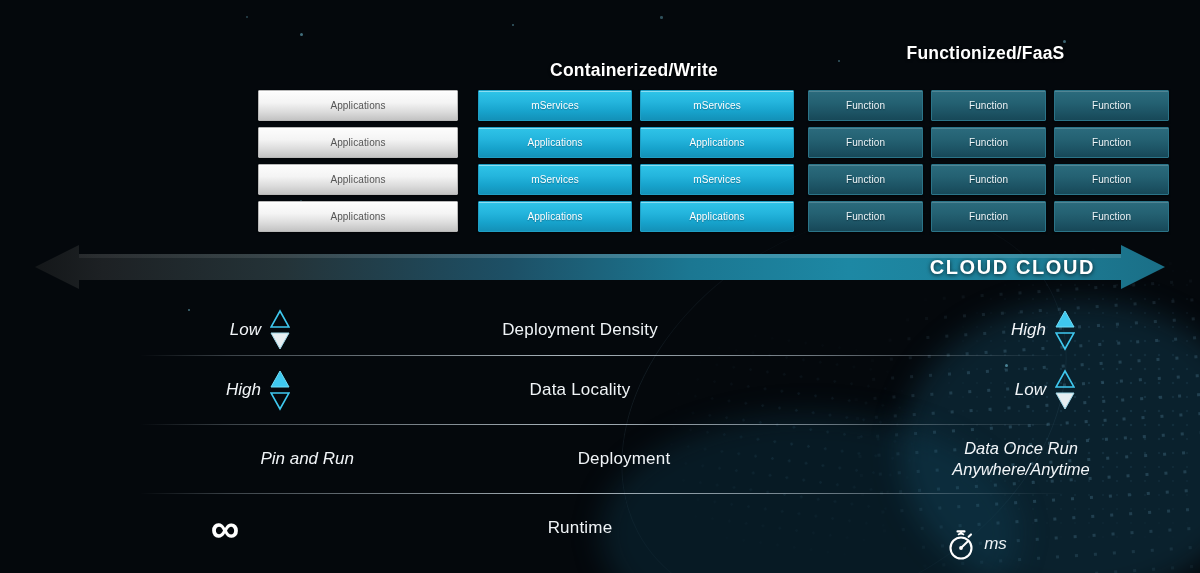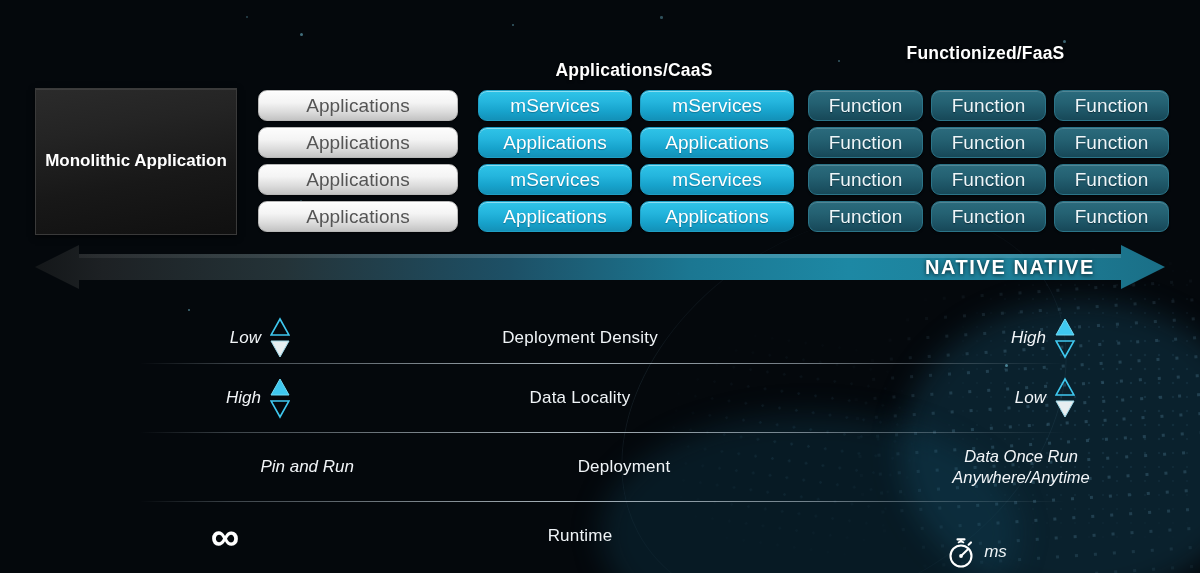--- a/index.html
+++ b/index.html
@@ -188,7 +188,7 @@
     <div class="cell white" style="width:200px;">Applications</div>
   </div>
 
-  <div class="col-title" style="left:478px;top:60px;width:312px;">Applications/CaaS</div>
+  <div class="col-title" style="left:478px;top:60px;width:312px;">Containerized/Write</div>
   <div class="cellrow" style="left:478px;top:90px;">
     <div class="cell cyan" style="width:152px;">mServices</div>
     <div class="cell cyan" style="width:152px;">mServices</div>

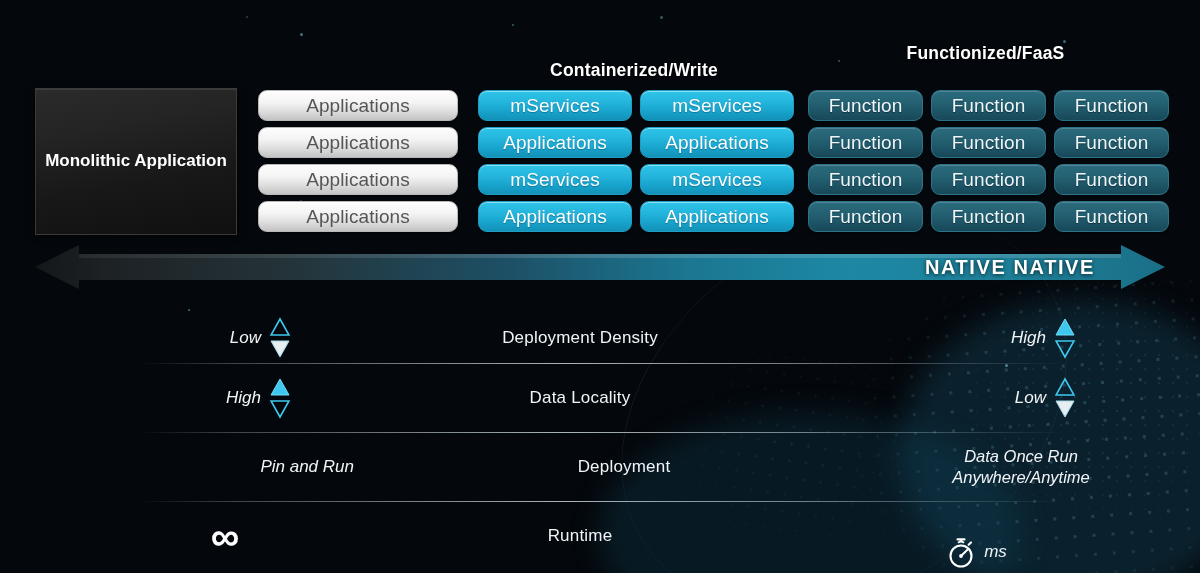--- a/index.html
+++ b/index.html
@@ -80,8 +80,8 @@
   .cellrow{position:absolute;display:flex;gap:8px;}
   .cell{
     height:29px;display:flex;align-items:center;justify-content:center;
-    font-size:19px;letter-spacing:.1px;
-    border-radius:9px;
+    font-size:10px;letter-spacing:.1px;
+    border-radius:1px;
   }
   .cell.white{
     background:linear-gradient(to bottom,#fdfdfd 0%,#f4f4f4 40%,#dcdcdc 72%,#c3c3c3 100%);

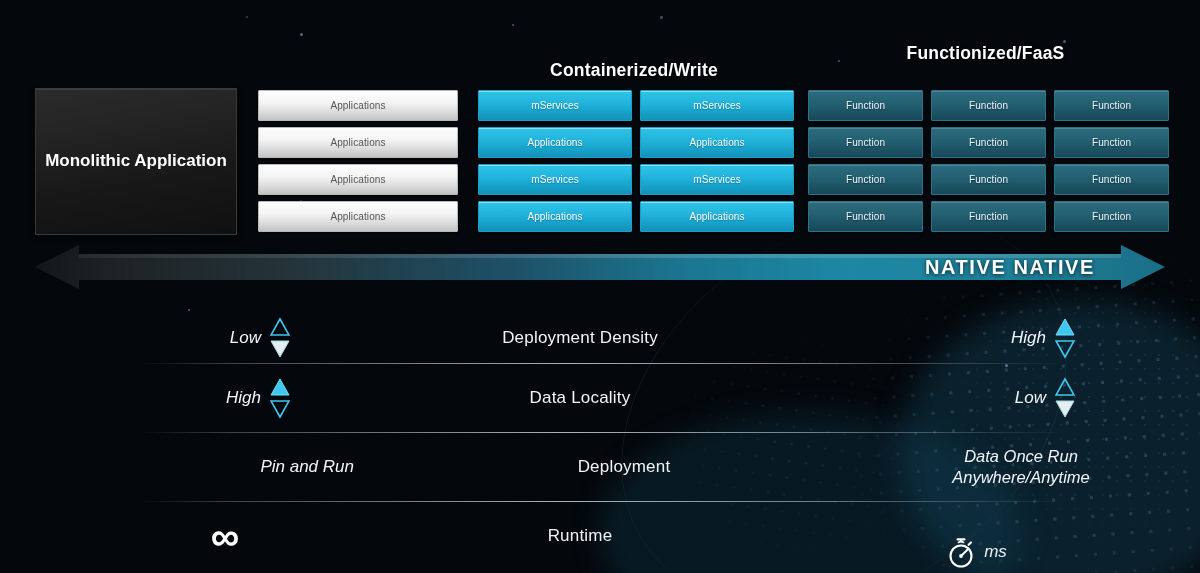--- a/index.html
+++ b/index.html
@@ -171,9 +171,6 @@
 
 <section id="stacks">
 
-  <div class="mono-box">
-    <span>Monolithic Application</span>
-  </div>
 
   <div class="cellrow" style="left:258px;top:90px;width:200px;">
     <div class="cell white" style="width:200px;">Applications</div>

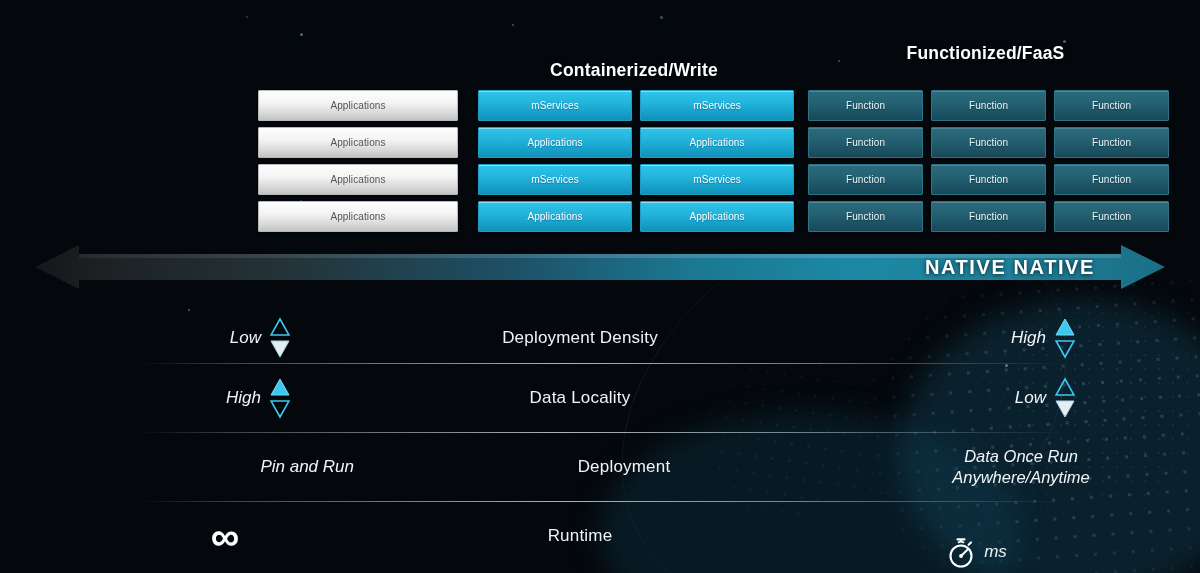--- a/index.html
+++ b/index.html
@@ -248,7 +248,7 @@
     <polygon points="0,22 44,0 44,9 1086,9 1086,0 1130,22 1086,44 1086,35 44,35 44,44" fill="url(#ag)"></polygon>
     <polygon points="44,9 1086,9 1086,13 44,13" fill="url(#agTop)"></polygon>
   </svg>
-  <div class="arrow-label" id="lbl-cn">NATIVE NATIVE</div>
+  <div class="arrow-label" id="lbl-cn">CLOUD CLOUD</div>
 </section>
 
 <section id="rows">

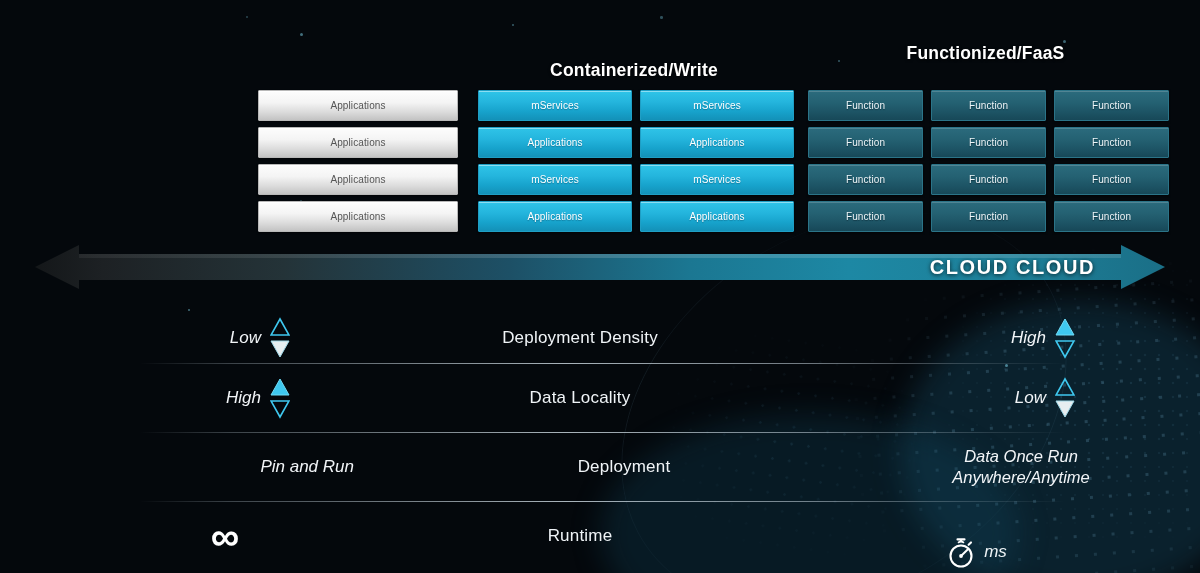--- a/index.html
+++ b/index.html
@@ -116,7 +116,7 @@
   #lbl-cn{right:70px;}
 
   
-  #rows{position:absolute;left:0;top:300px;width:1200px;height:273px;}
+  #rows{position:absolute;left:0;top:292px;width:1200px;height:273px;}
   .row{position:absolute;left:0;width:1200px;height:68px;}
   .sep{
     position:absolute;left:140px;width:925px;height:1px;

